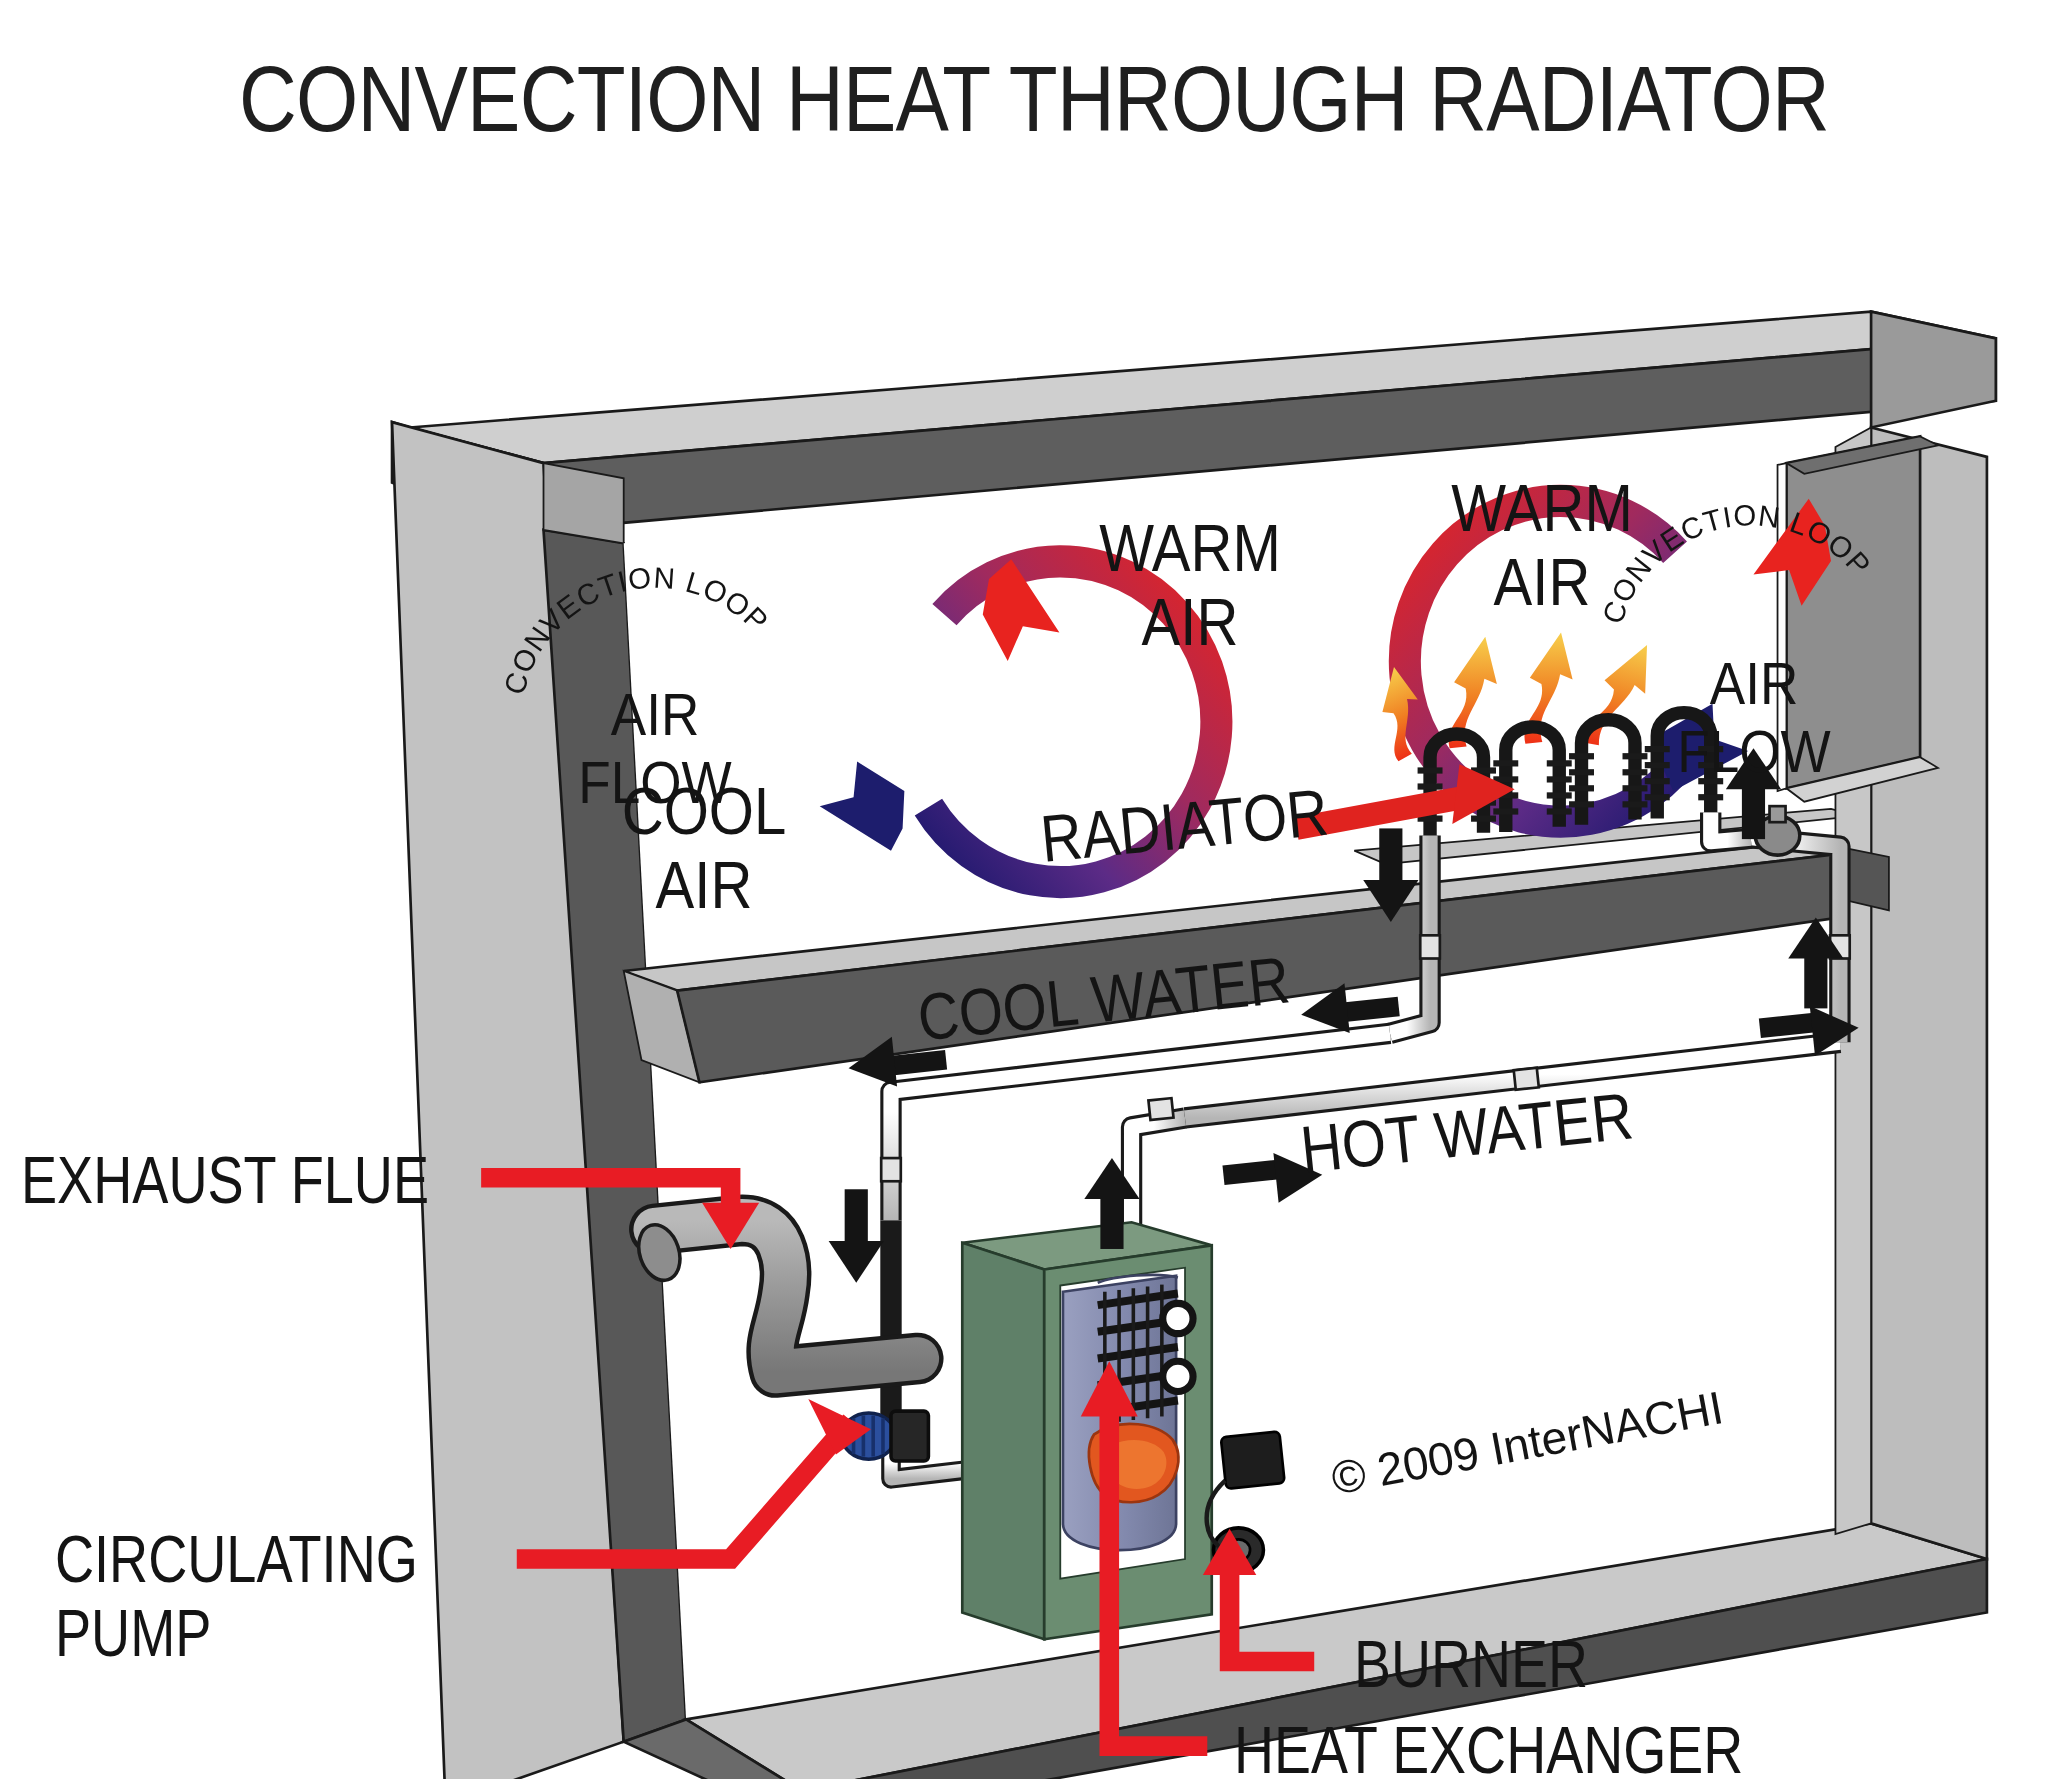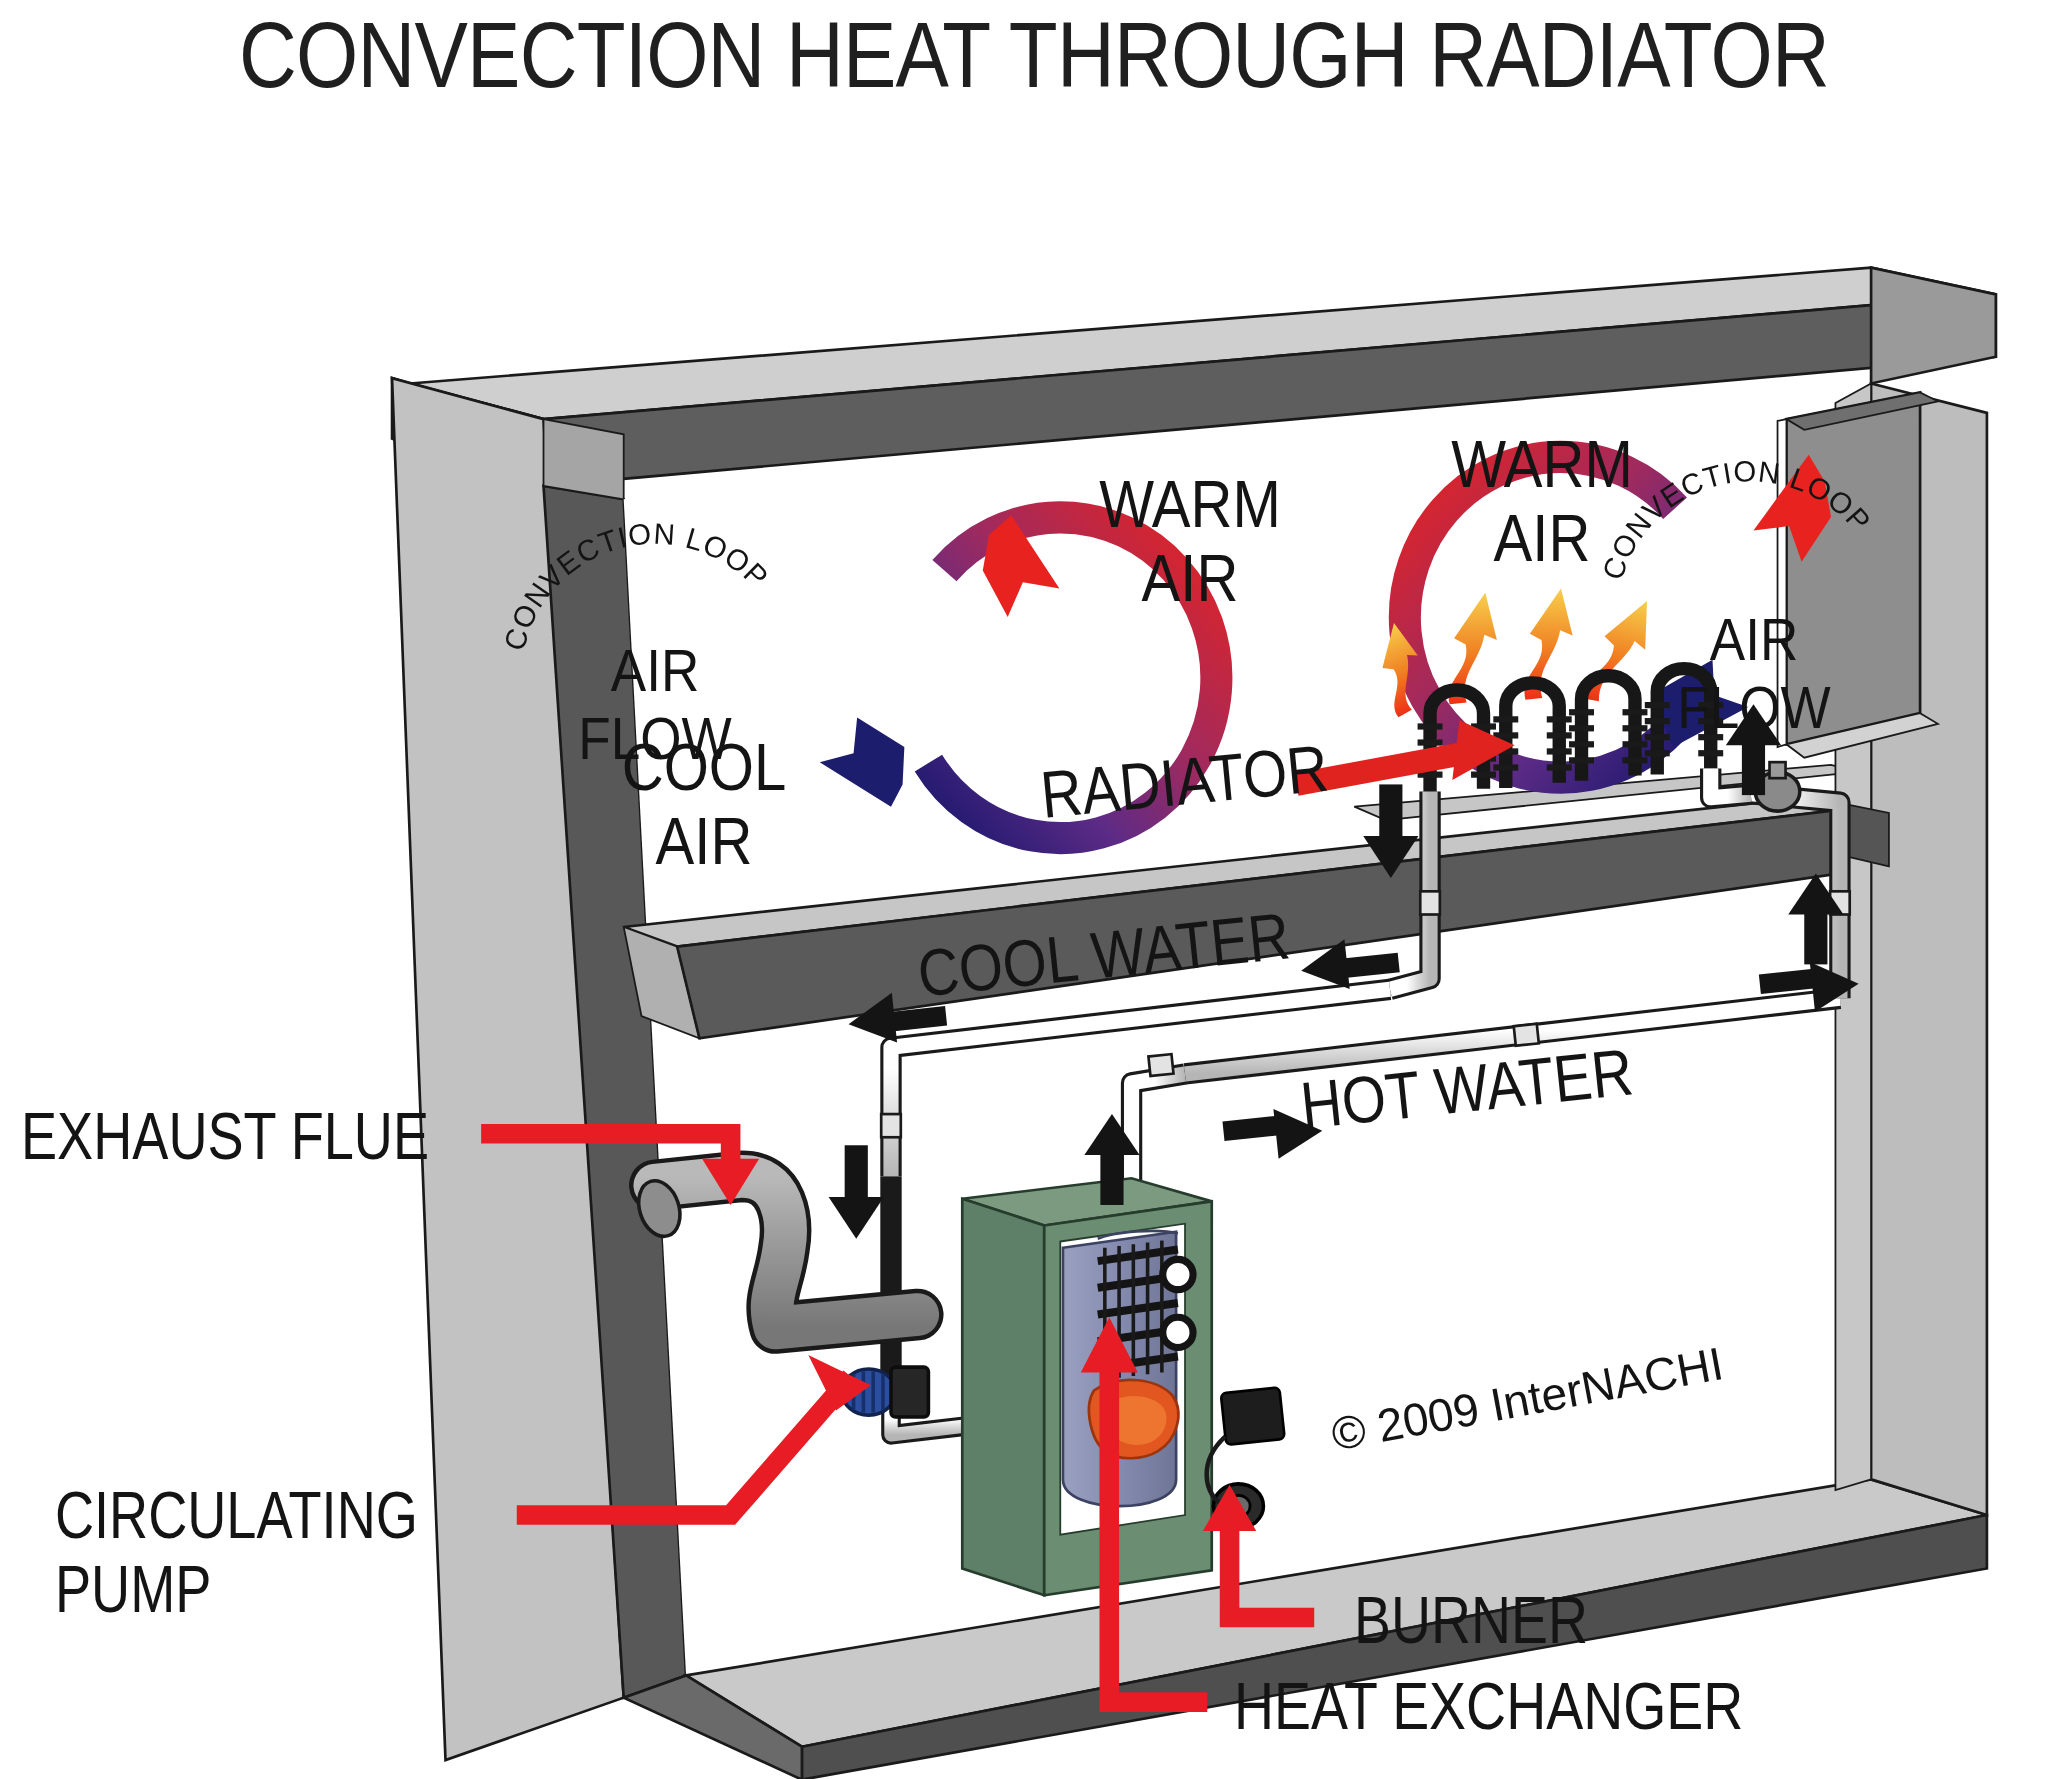--- a/index.html
+++ b/index.html
@@ -9,7 +9,7 @@
     font-family:"Liberation Sans","DejaVu Sans",sans-serif;
     color:#1a1a1a;
   }
-  .stage{position:absolute;inset:0;}
+  .stage{position:absolute;inset:0;margin-top:44px;}
   svg.scene{position:absolute;left:0;top:0;width:2068px;height:1780px;}
 
   .title{

